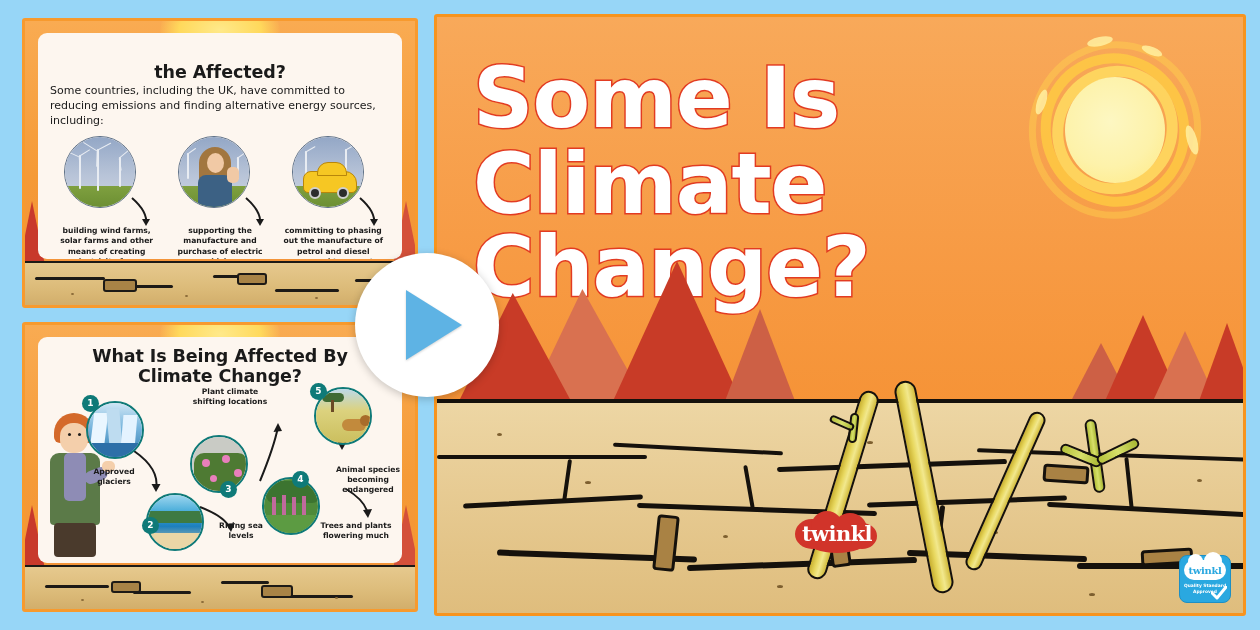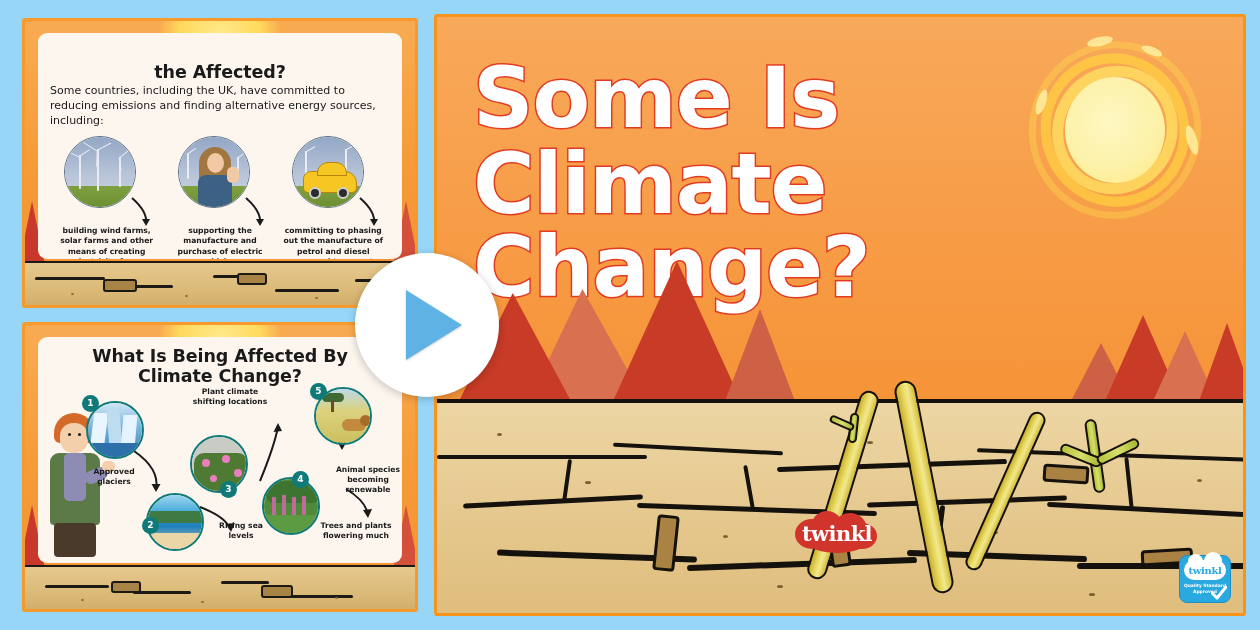--- a/index.html
+++ b/index.html
@@ -460,7 +460,7 @@
         <div class="s2-lab" style="left:268px;top:76px;width:100px;">
           <span>Animal species</span><br>
           <span>becoming</span><br>
-          <span>renewable</span>
+          <span>endangered</span>
         </div>
       </div>
     </div>

